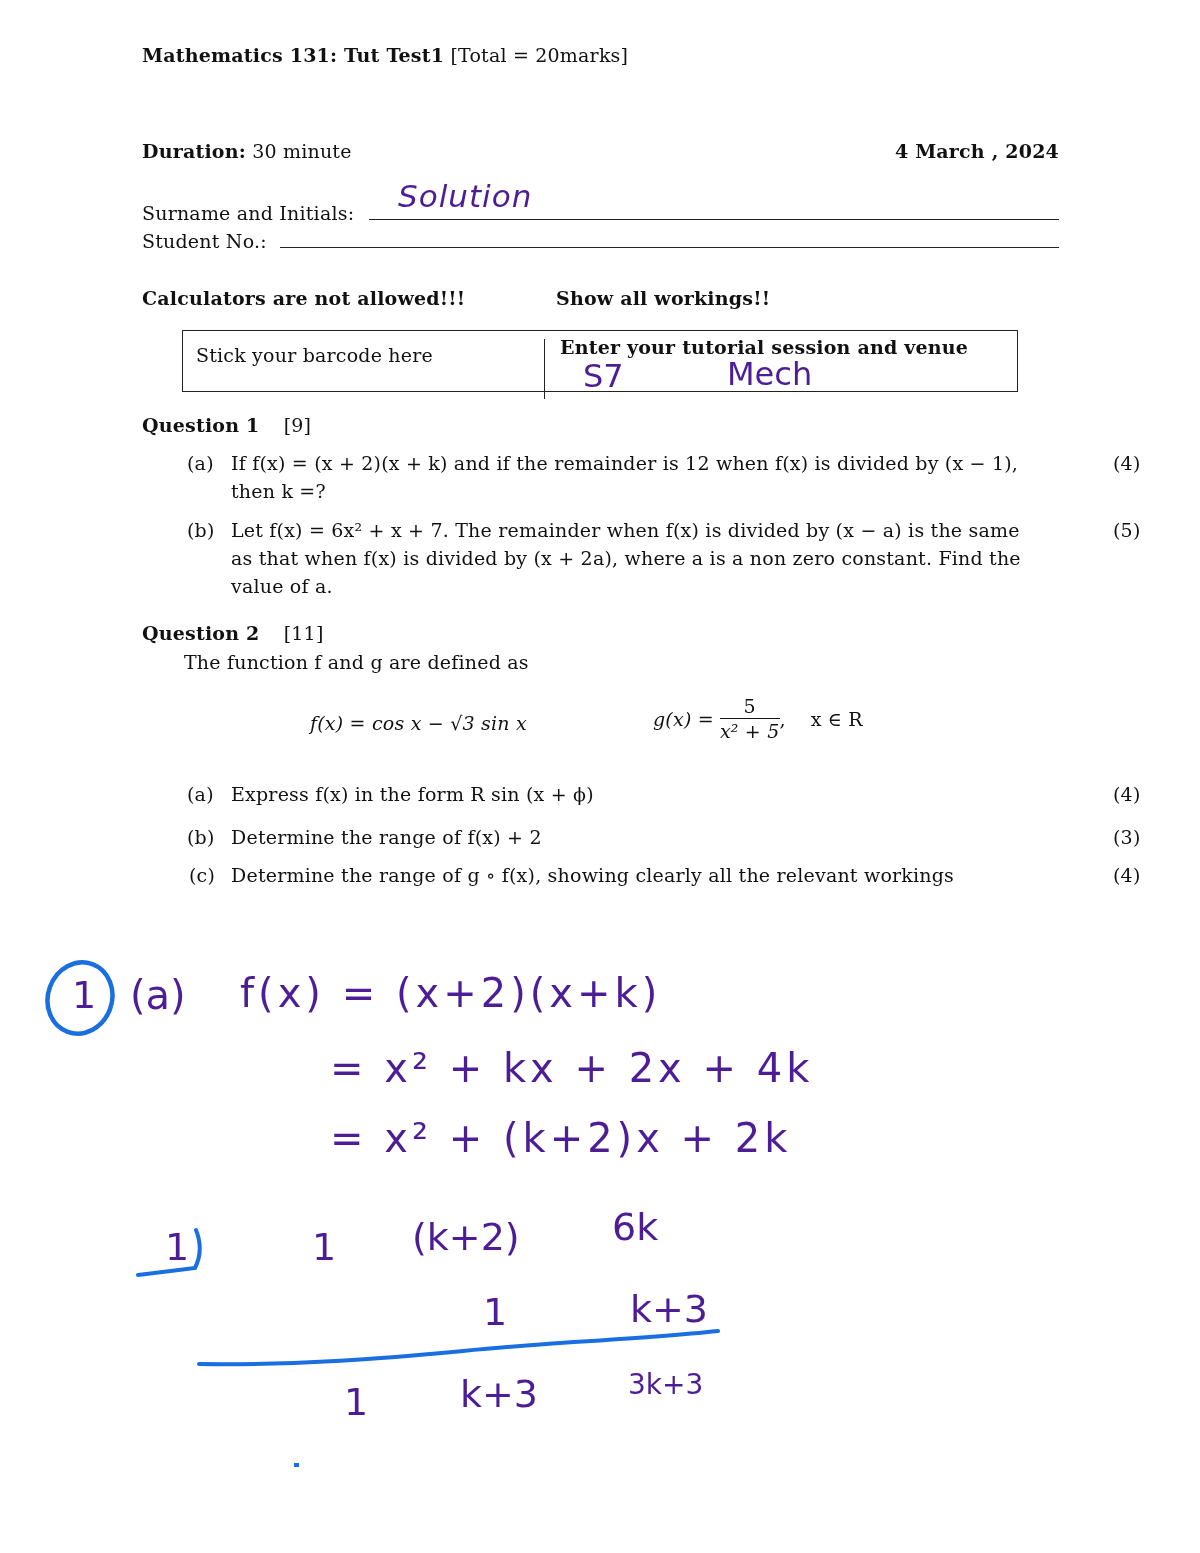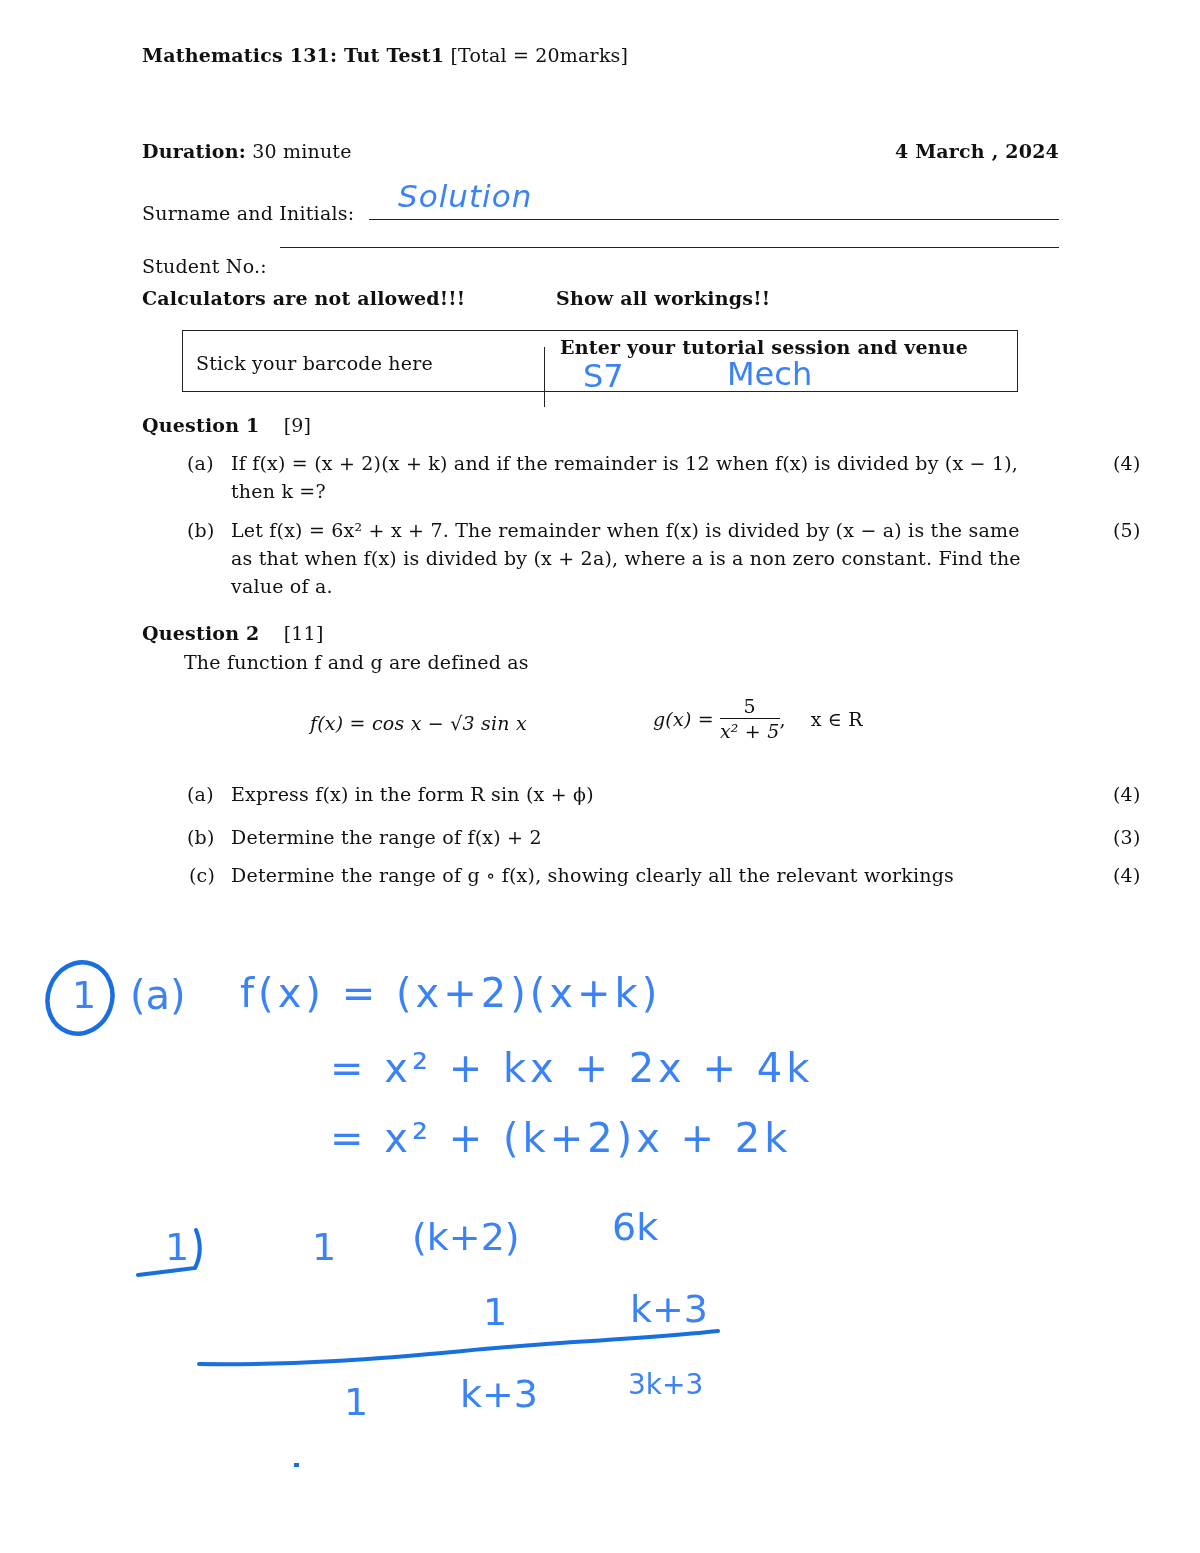--- a/index.html
+++ b/index.html
@@ -10,7 +10,7 @@
   .b { font-weight:bold; }
   .m { font-style:italic; }
   .line { position:absolute; height:0; border-top:1.6px solid #222; }
-  .hw { font-family:"DejaVu Sans","Liberation Sans",sans-serif; color:#3b82f6; }
+  .hw { font-family:"DejaVu Sans","Liberation Sans",sans-serif; color:#4c1d95; }
   .mark { position:absolute; left:1113px; font-size:19px; }
   .qbox { position:absolute; left:182px; top:330px; width:834px; height:60px; border:1.5px solid #222; }
   .qbox .cell1 { position:absolute; left:0; top:16px; width:361px; height:60px; border-right:1.5px solid #222; }

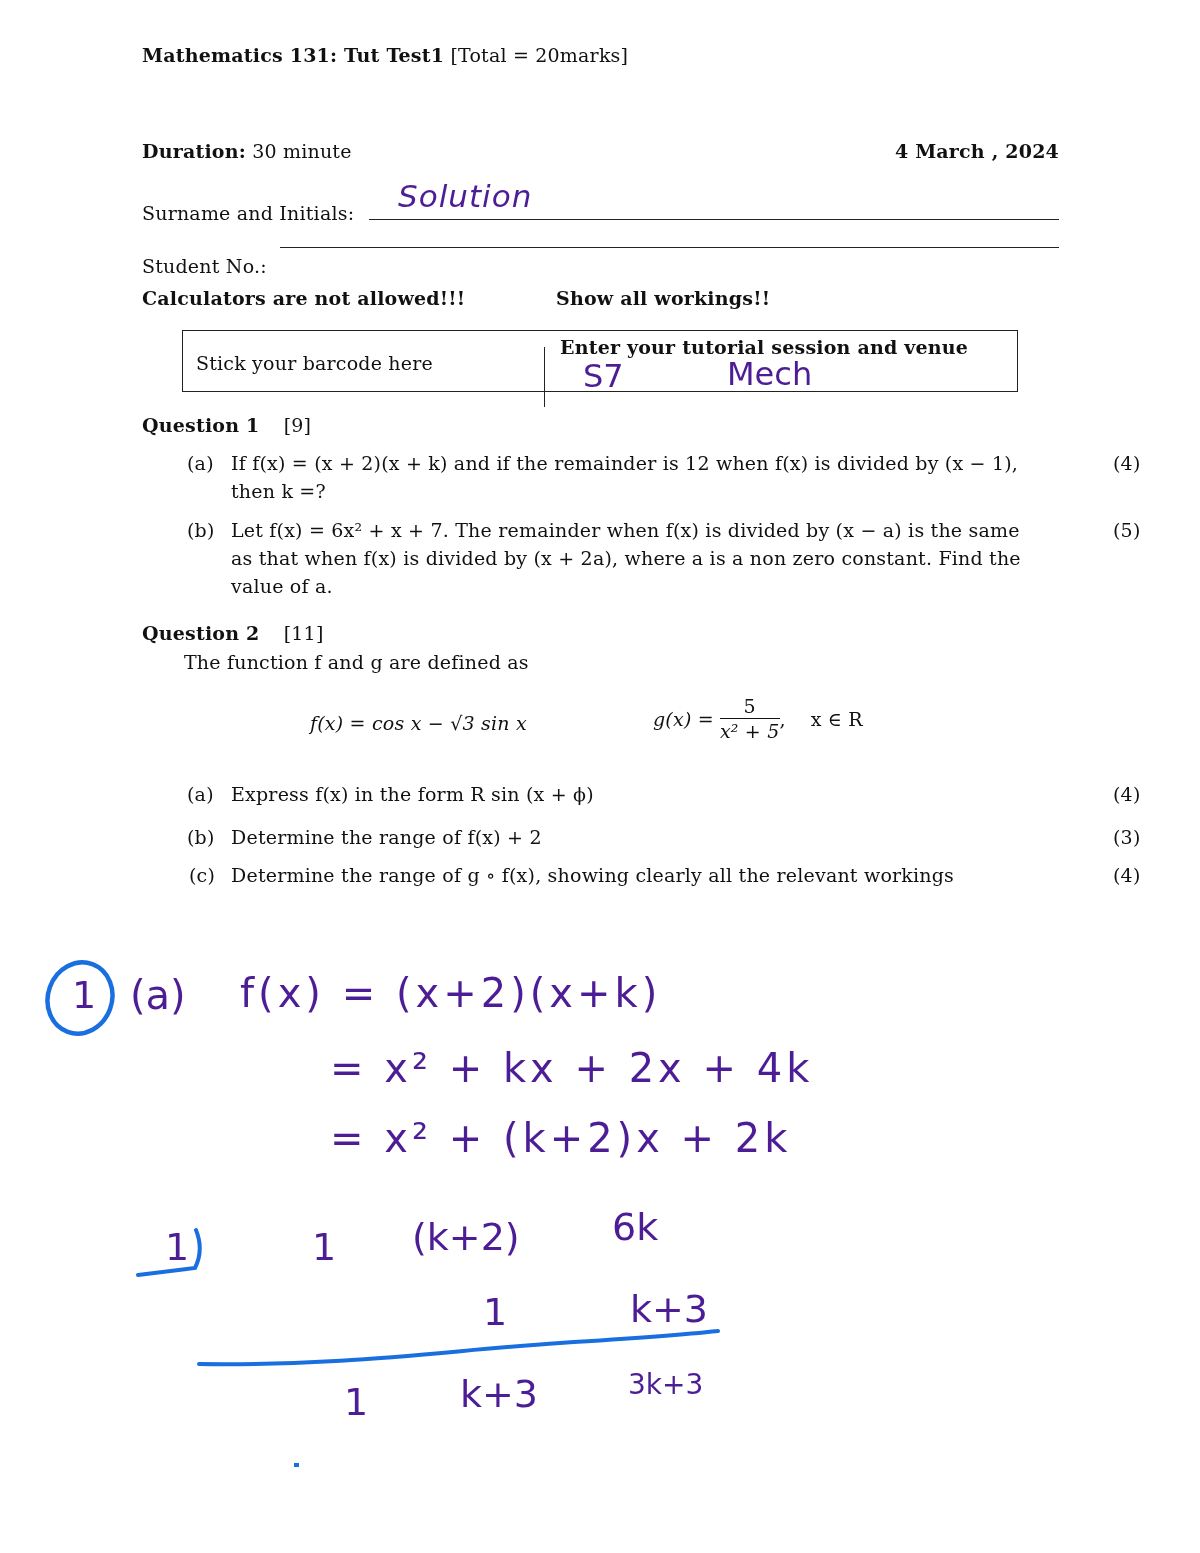--- a/index.html
+++ b/index.html
@@ -38,7 +38,7 @@
 <div class="line" style="left:369px;top:219px;width:690px;"></div>
 <div class="abs hw" style="left:398px;top:178px;font-size:31px;font-style:italic;letter-spacing:1px;">Solution</div>
 
-<div class="abs t" style="left:142px;top:230px;margin-top:25px;">Student No.:</div>
+<div class="abs t" style="left:142px;top:230px;">Student No.:</div>
 <div class="line" style="left:280px;top:247px;width:779px;"></div>
 <div class="abs" style="left:290px;top:228px;"></div>
 

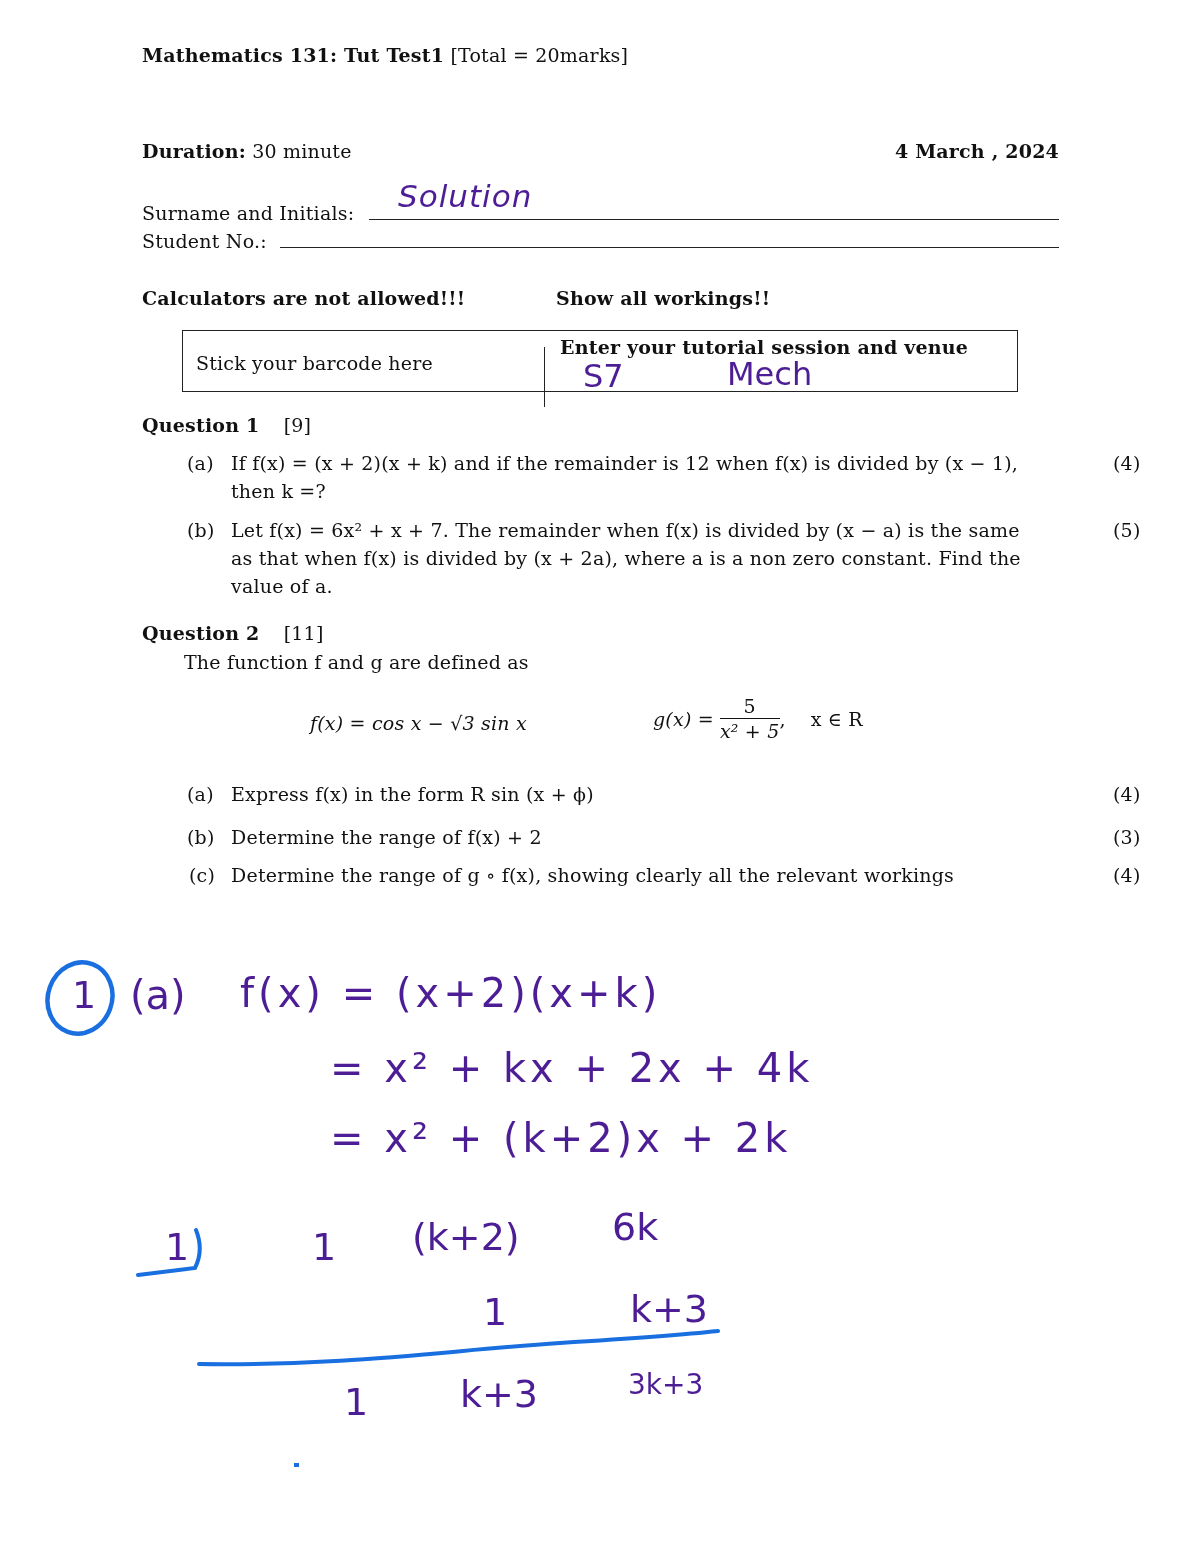--- a/index.html
+++ b/index.html
@@ -13,7 +13,7 @@
   .hw { font-family:"DejaVu Sans","Liberation Sans",sans-serif; color:#4c1d95; }
   .mark { position:absolute; left:1113px; font-size:19px; }
   .qbox { position:absolute; left:182px; top:330px; width:834px; height:60px; border:1.5px solid #222; }
-  .qbox .cell1 { position:absolute; left:0; top:16px; width:361px; height:60px; border-right:1.5px solid #222; }
+  .qbox .cell1 { position:absolute; left:0; top:8px; width:361px; height:60px; border-right:1.5px solid #222; }
   .qbox .cell2 { position:absolute; left:362px; top:0; width:472px; height:60px; }
   .frac { display:inline-block; vertical-align:middle; text-align:center; }
   .frac .num { display:block; border-bottom:1.4px solid #111; padding:0 4px 1px; }

